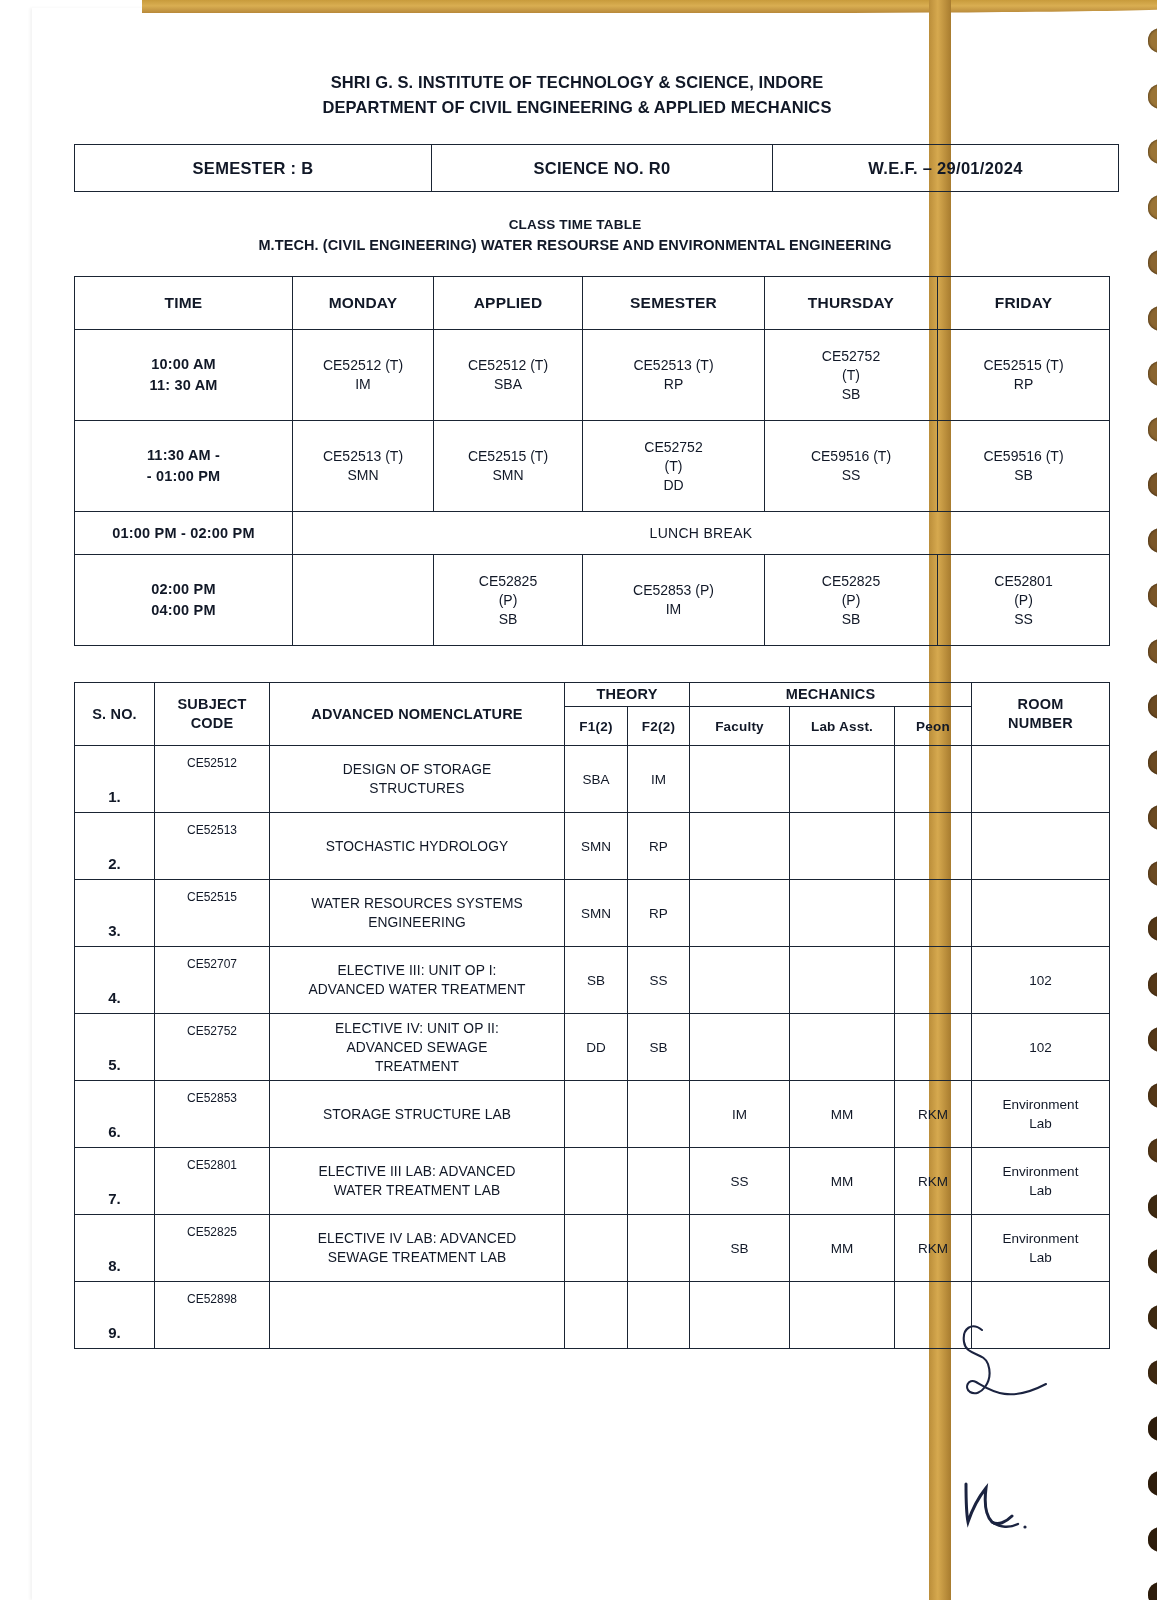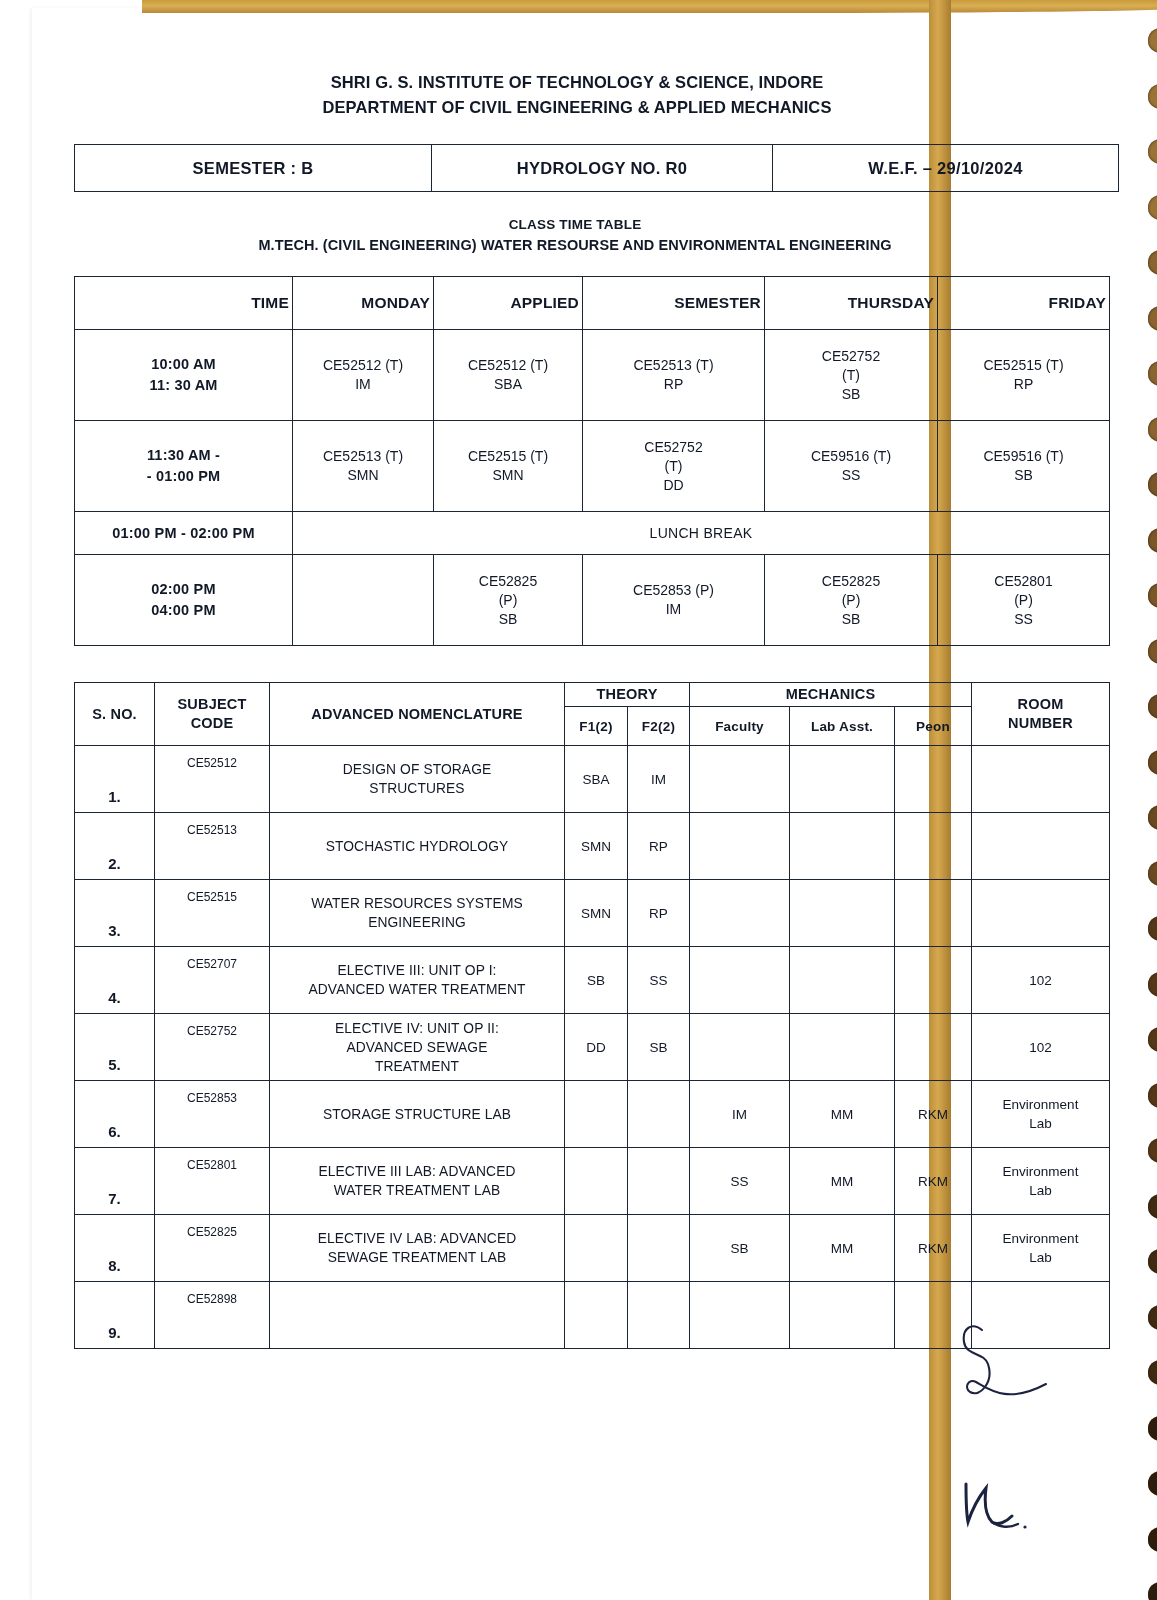--- a/index.html
+++ b/index.html
@@ -246,7 +246,7 @@
       <tbody>
         <tr>
           <td style="width:354px">SEMESTER : B</td>
-          <td style="width:338px">HYDROLOGY NO. R0</td>
+          <td style="width:338px">SCIENCE NO. R0</td>
           <td style="width:343px">W.E.F. – 29/10/2024</td>
         </tr>
       </tbody>

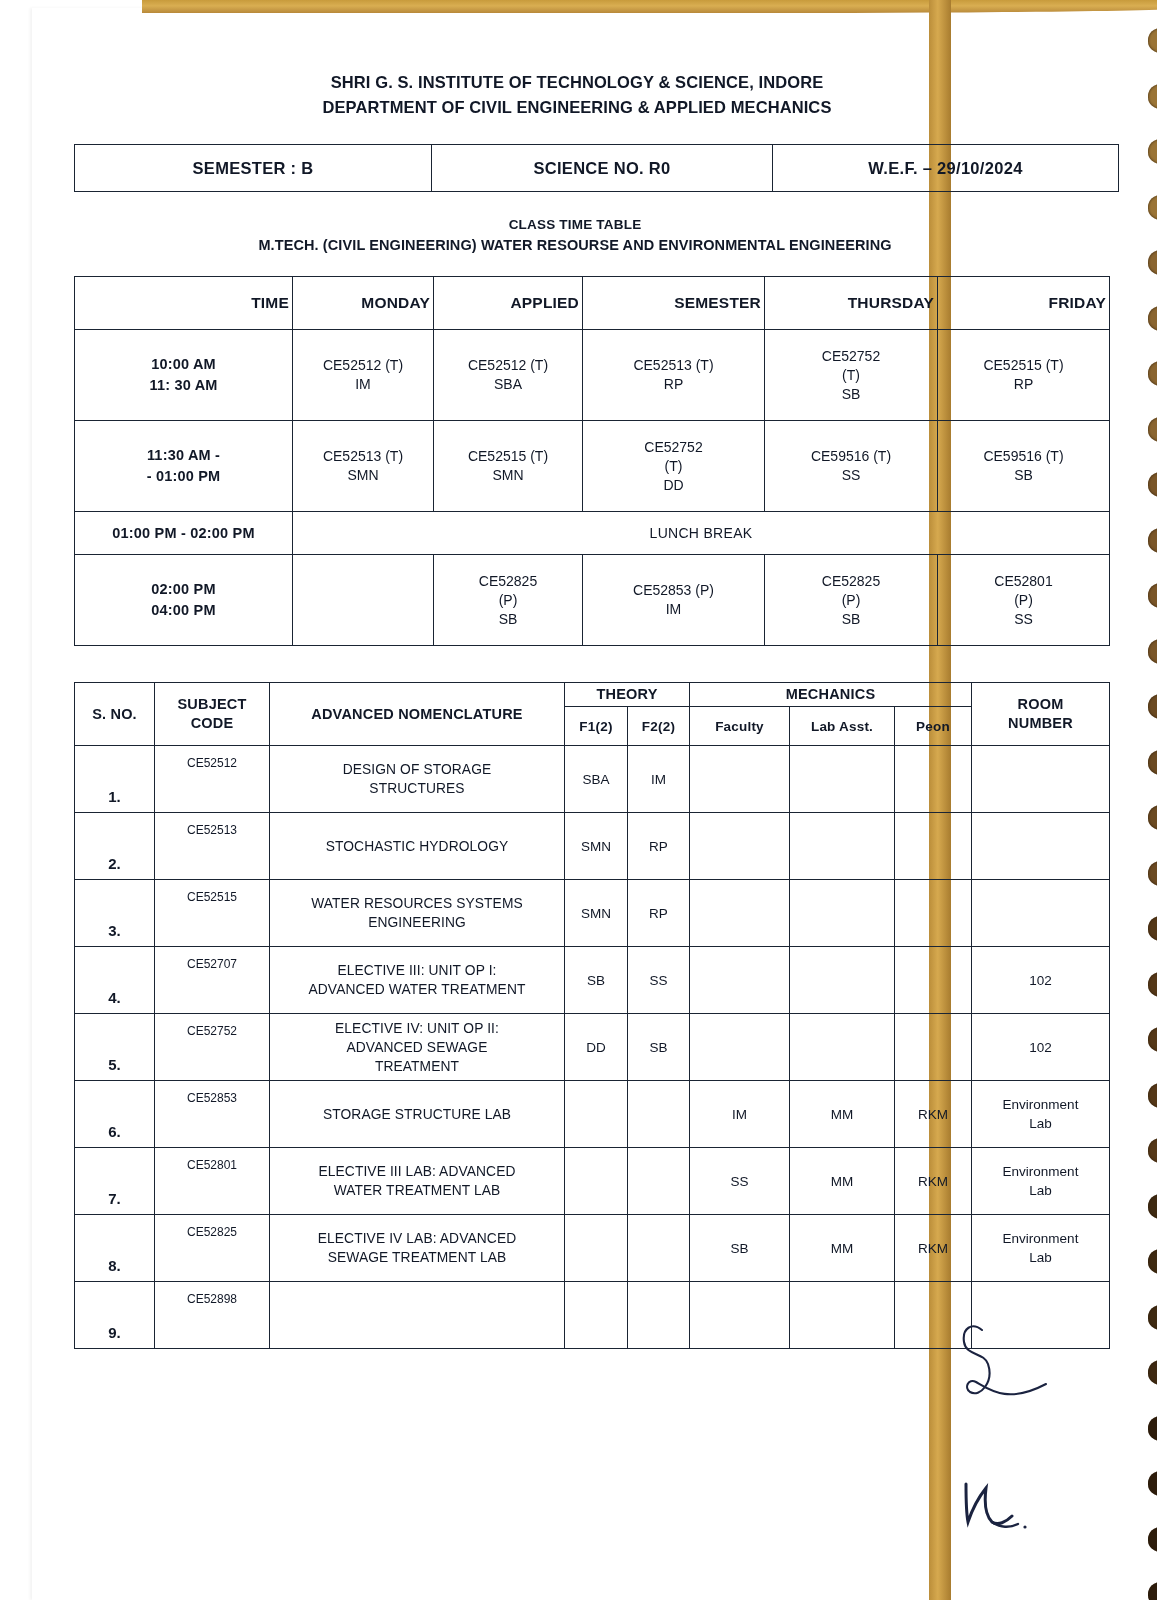--- a/index.html
+++ b/index.html
@@ -247,7 +247,7 @@
         <tr>
           <td style="width:354px">SEMESTER : B</td>
           <td style="width:338px">SCIENCE NO. R0</td>
-          <td style="width:343px">W.E.F. – 29/10/2024</td>
+          <td style="width:343px">W.E.F. – 29/01/2024</td>
         </tr>
       </tbody>
     </table>

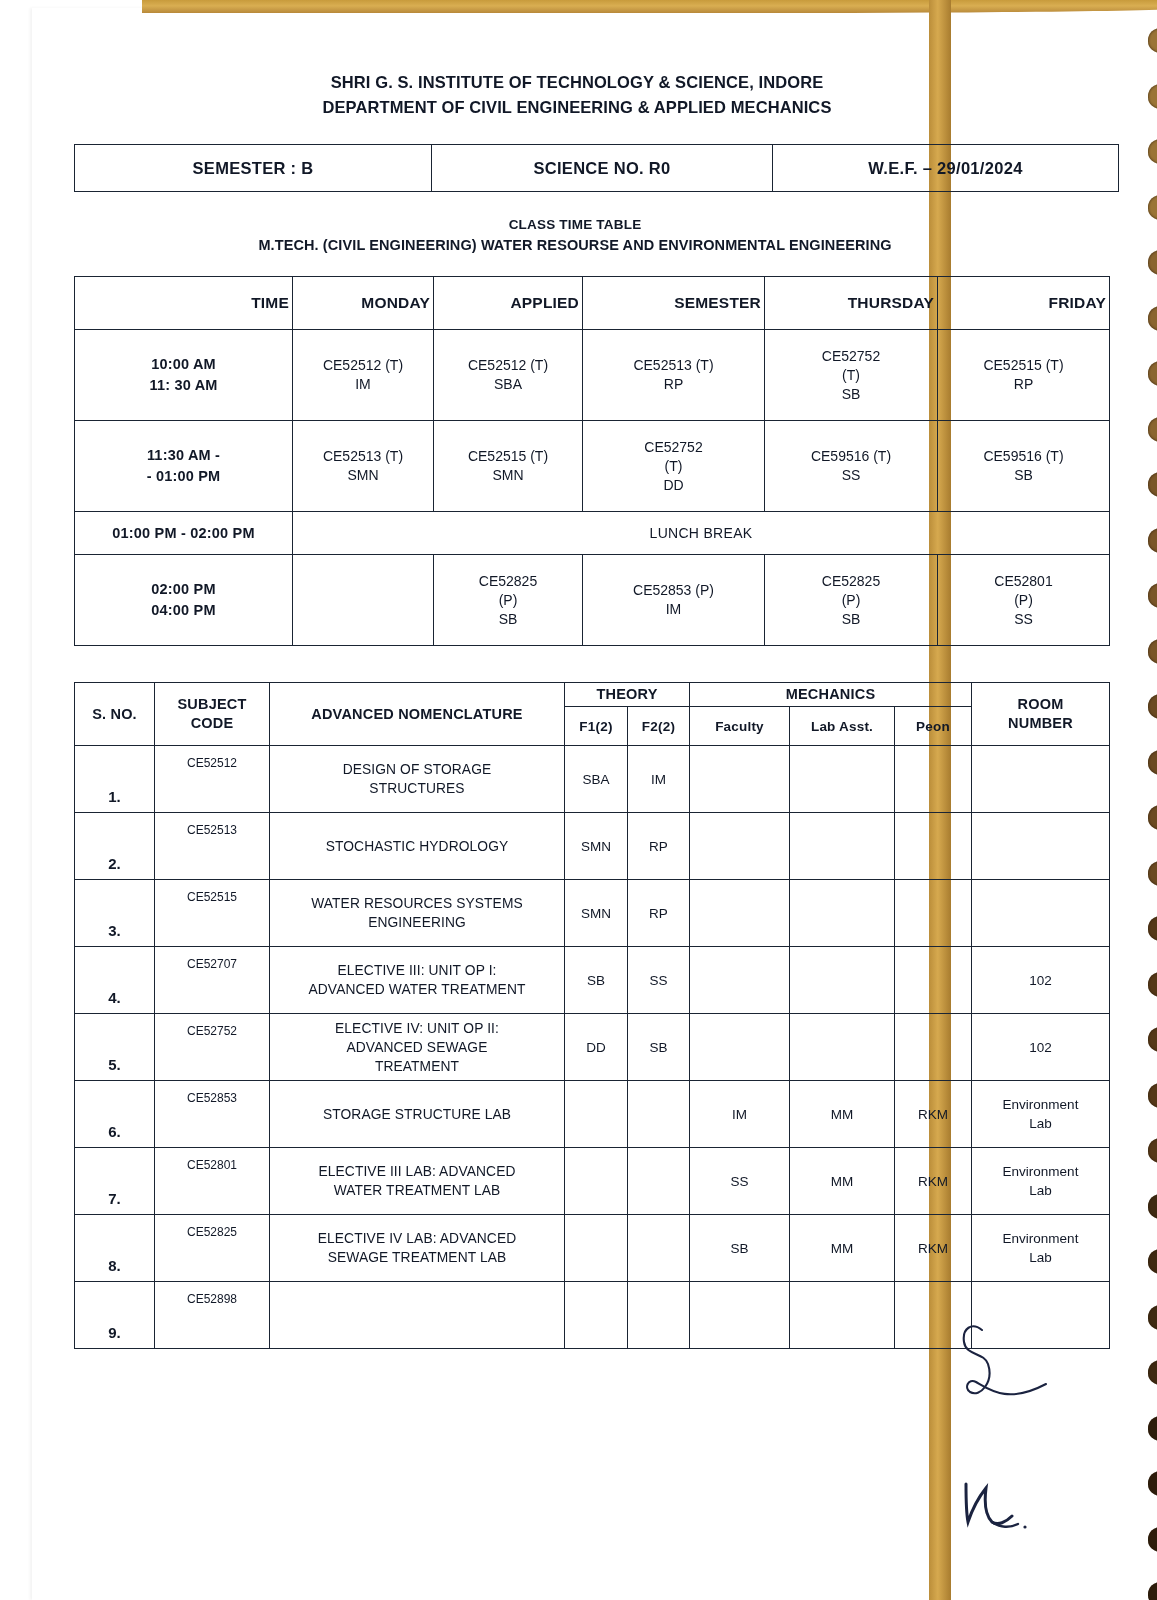--- a/index.html
+++ b/index.html
@@ -125,7 +125,6 @@
     font-size: 15.5px;
     font-weight: bold;
     letter-spacing: .2px;
-    text-align: right;
   }
   #timetable td {
     font-size: 14px;

